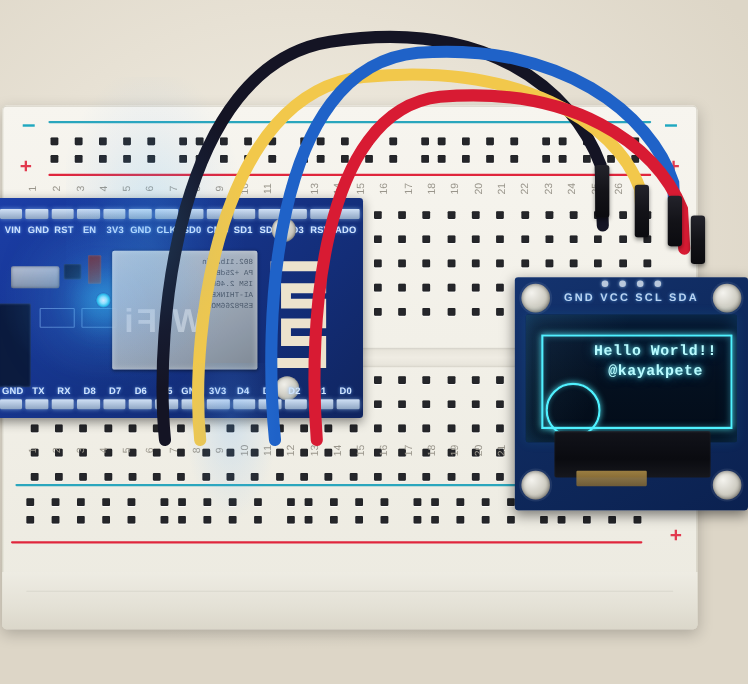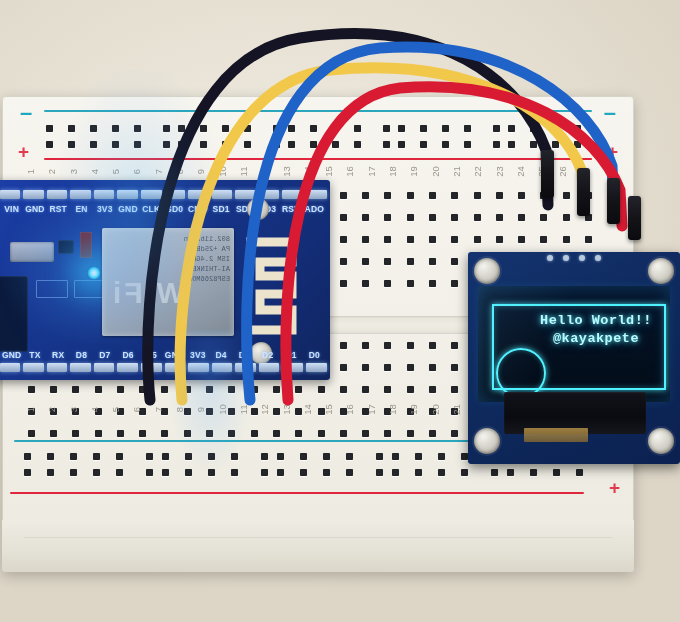--- a/index.html
+++ b/index.html
@@ -1533,6 +1533,7 @@
         <i></i>
         <i></i>
     </div>
+    <div class="oled-pins">GND VCC SCL SDA</div>
 
     <div class="oled-hole" style="left:6px;top:6px;"></div>
     <div class="oled-hole" style="right:6px;top:6px;"></div>

